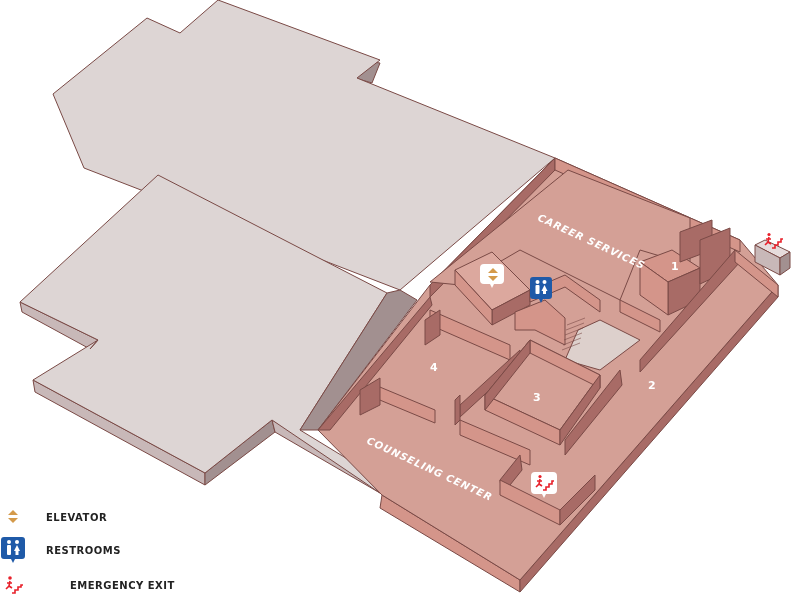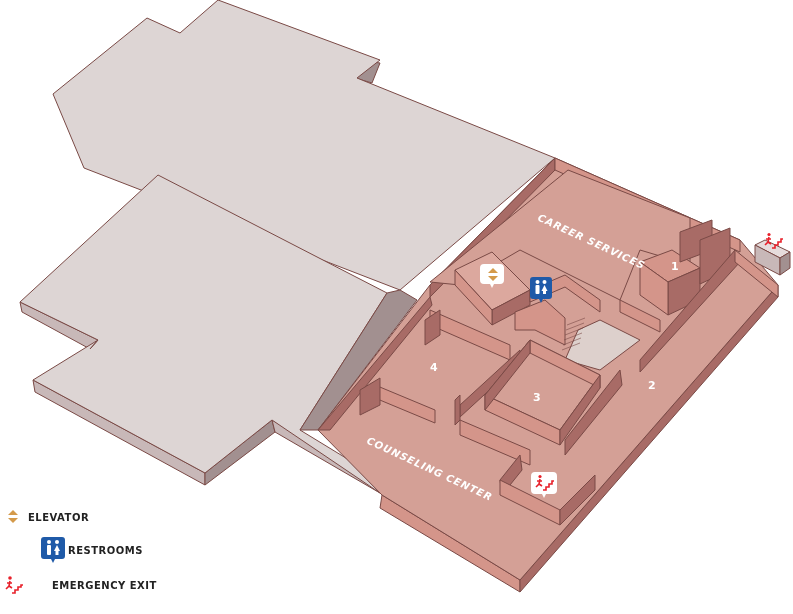--- a/index.html
+++ b/index.html
@@ -10,7 +10,7 @@
   .legend { position:absolute; left:0; top:505px; width:200px; }
   .legend-item { position:absolute; left:0; height:24px; display:flex; align-items:center; cursor:pointer; }
   .legend-icon { width:26px; height:24px; display:flex; align-items:center; justify-content:center; }
-  .legend-label { margin-left:2px; font-family:"DejaVu Sans", sans-serif; font-weight:bold; font-size:10px; color:#222; letter-spacing:0.5px; }
+  .legend-label { margin-left:20px; font-family:"DejaVu Sans", sans-serif; font-weight:bold; font-size:10px; color:#222; letter-spacing:0.5px; }
 </style>
 </head>
 <body>

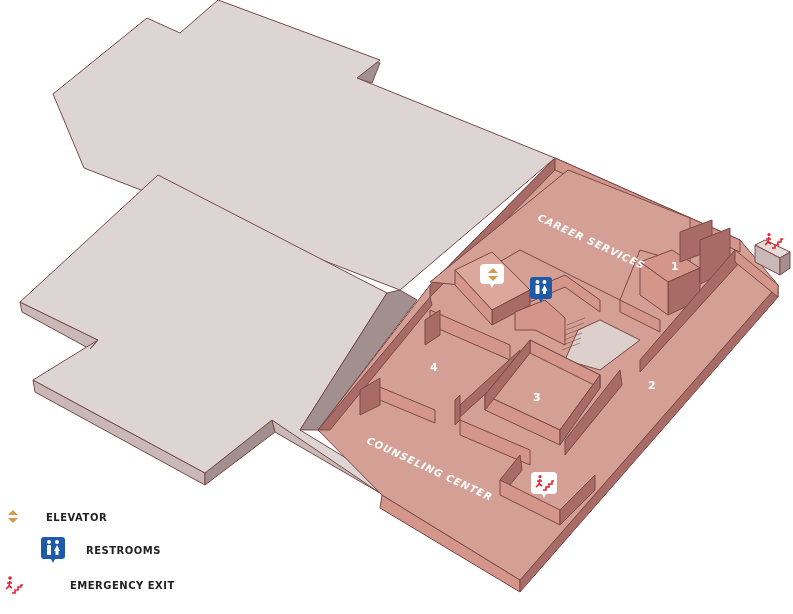--- a/index.html
+++ b/index.html
@@ -149,7 +149,7 @@
     </div>
     <span class="legend-label">ELEVATOR</span>
   </div>
-  <div class="legend-item" style="top:33px;padding-left:40px;">
+  <div class="legend-item" style="top:33px;">
     <div class="legend-icon">
       <svg width="24" height="26" viewBox="0 0 24 26">
         <path d="M3,0 h18 a3,3 0 0 1 3,3 v16 a3,3 0 0 1 -3,3 h-7 l-2,4 l-2,-4 h-7 a3,3 0 0 1 -3,-3 v-16 a3,3 0 0 1 3,-3z" fill="#1f5aa8"></path>

